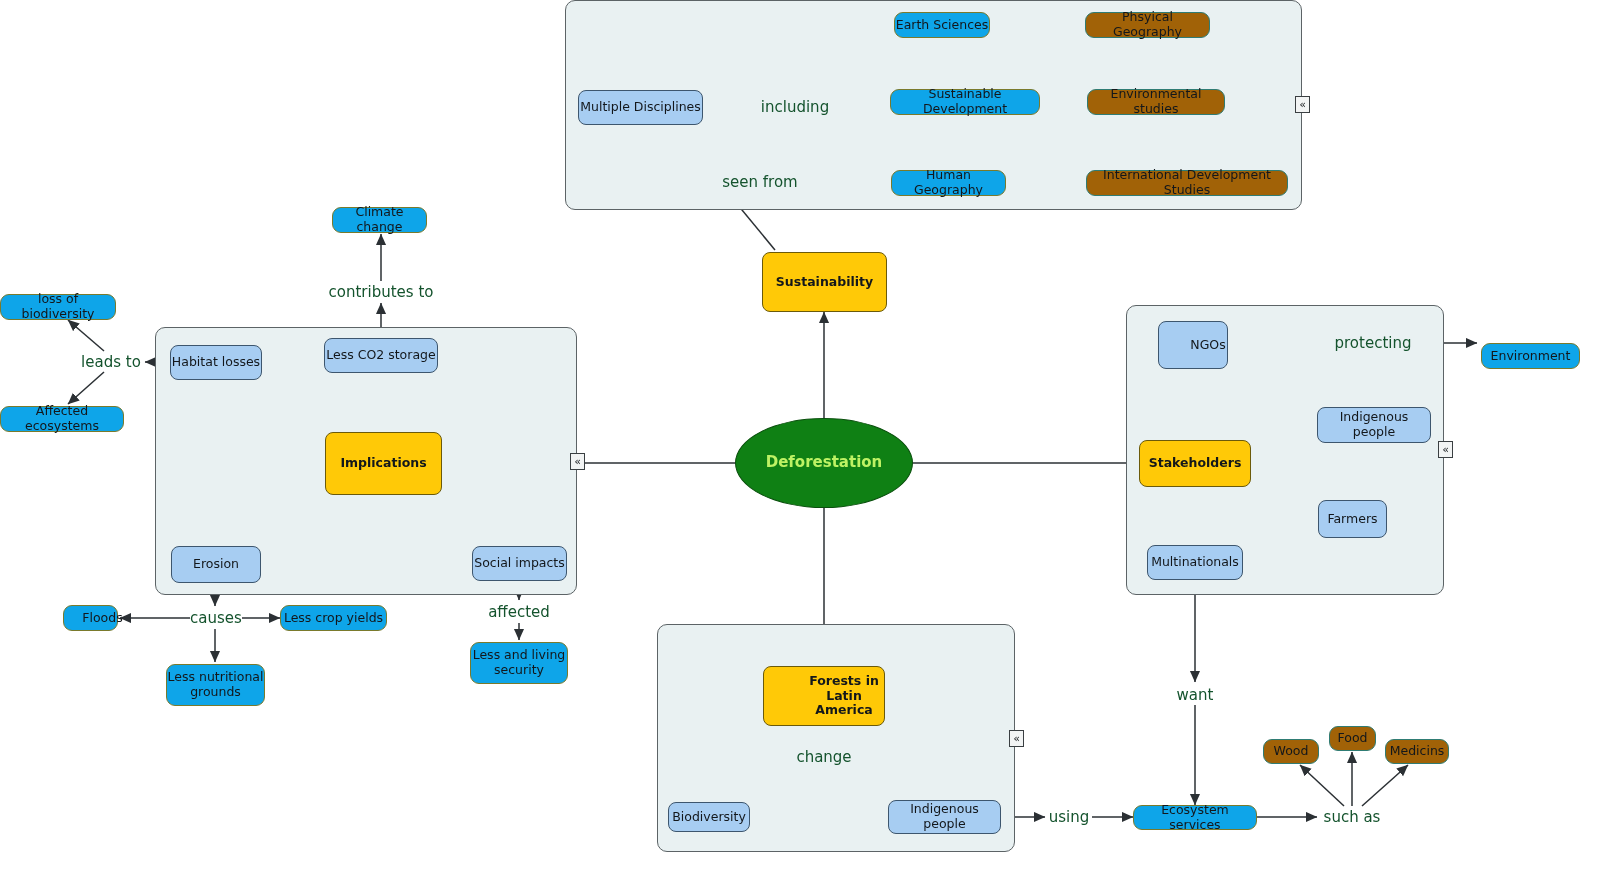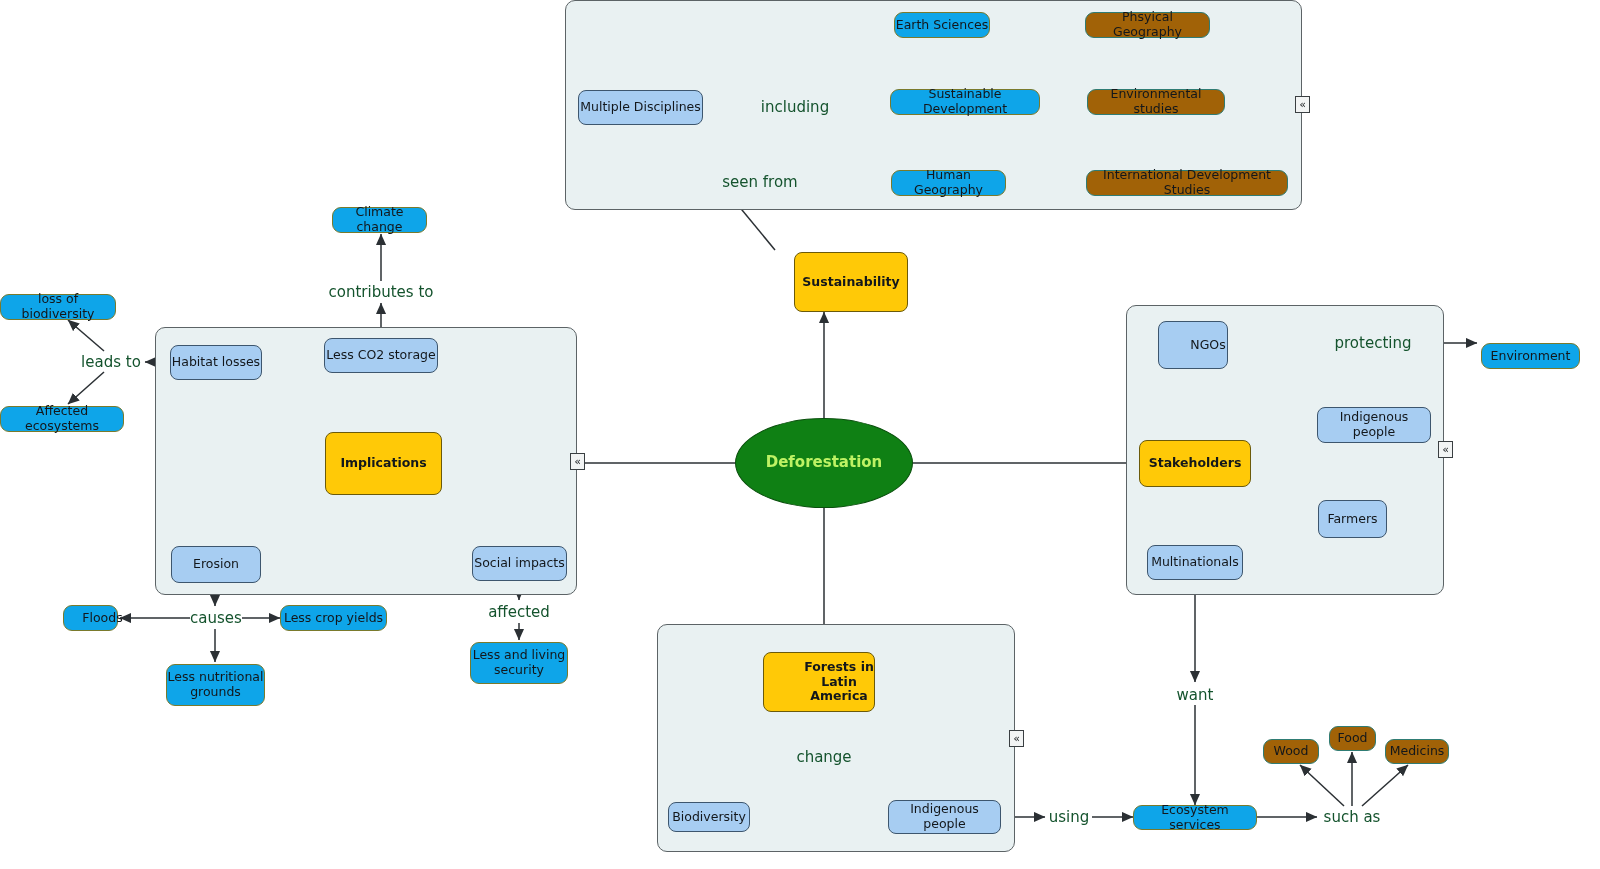--- a/index.html
+++ b/index.html
@@ -199,7 +199,7 @@
 
   <div class="node n-root" style="left:735px; top:418px; width:178px; height:90px;">Deforestation</div>
 
-  <div class="node n-gold" style="left:762px; top:252px; width:114px; height:60px;margin-left:32px;">Sustainability</div>
+  <div class="node n-gold" style="left:762px; top:252px; width:125px; height:60px;">Sustainability</div>
 
   <div class="node n-gold" style="left:325px; top:432px; width:117px; height:63px;">Implications</div>
 

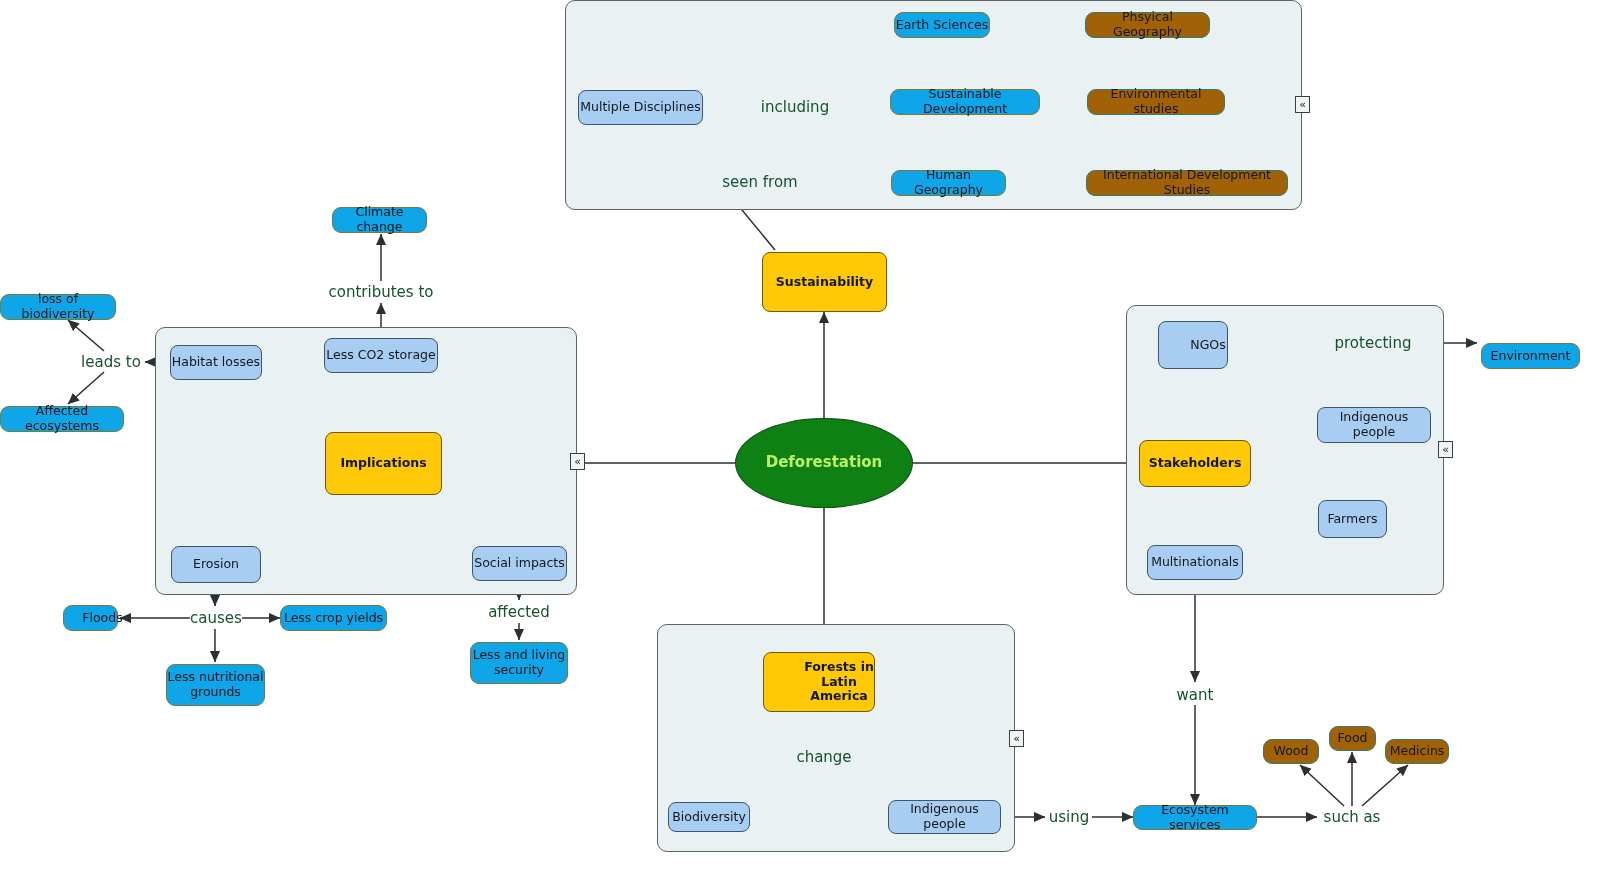--- a/index.html
+++ b/index.html
@@ -205,7 +205,7 @@
 
   <div class="node n-gold" style="left:1139px; top:440px; width:112px; height:47px;">Stakeholders</div>
 
-  <div class="node n-gold" style="left:763px; top:652px; width:112px; height:60px;padding-left:40px;">Forests in
+  <div class="node n-gold" style="left:763px; top:666px; width:122px; height:60px;padding-left:40px;">Forests in
 Latin America</div>
 
   <div class="node n-blue" style="left:578px; top:90px; width:125px; height:35px;">Multiple Disciplines</div>

